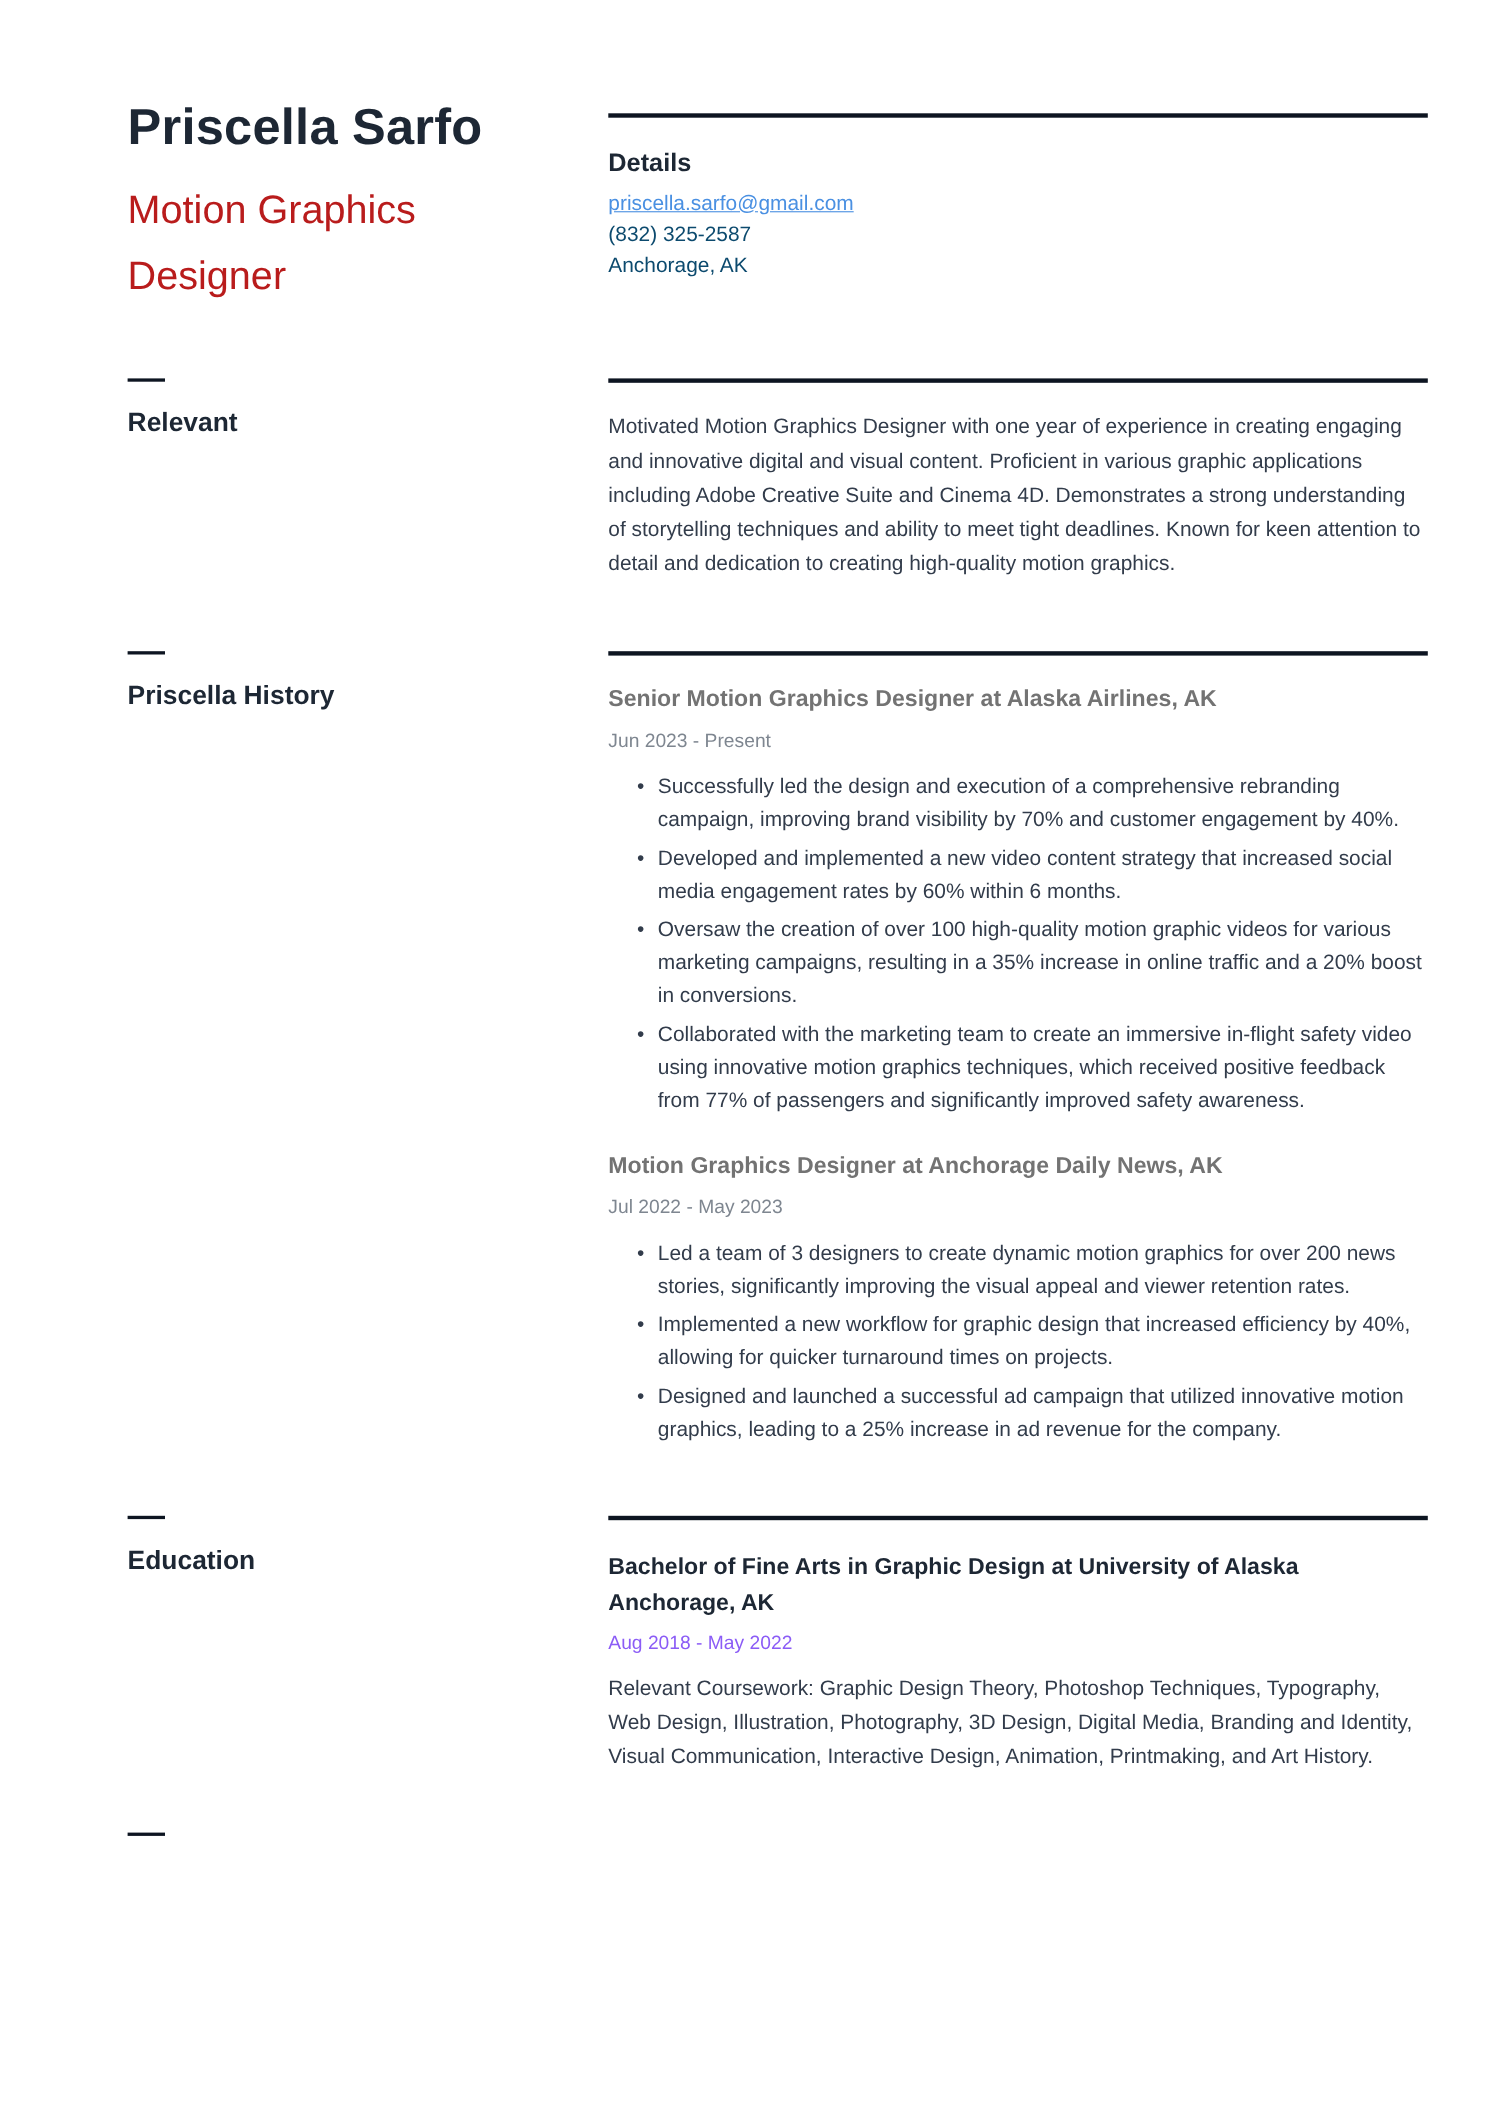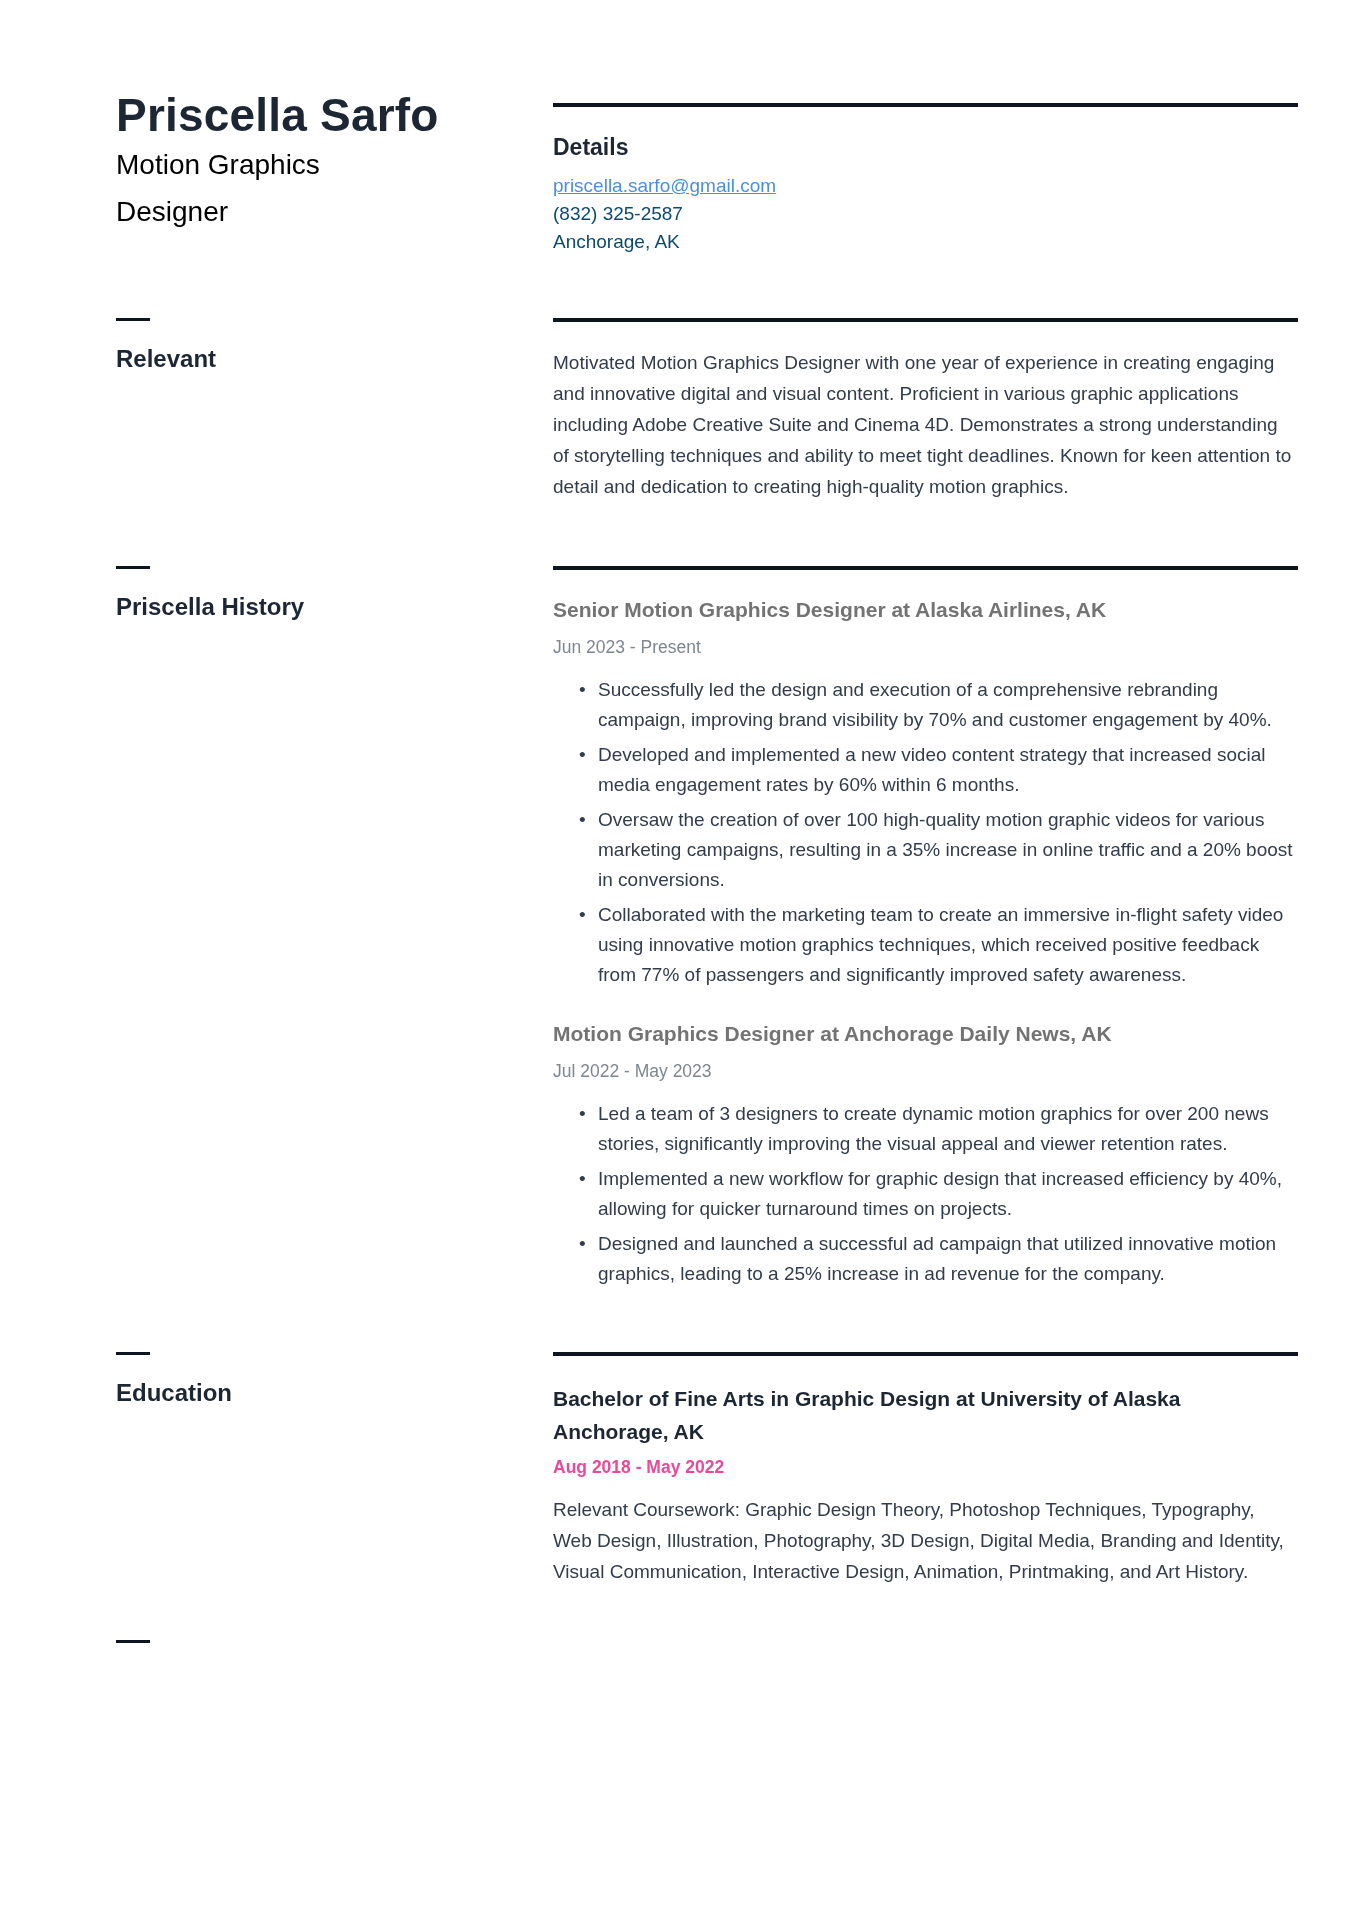--- a/index.html
+++ b/index.html
@@ -36,11 +36,11 @@
     letter-spacing: 0.2px;
   }
   .person-subtitle {
-    margin-top: 0;
+    margin-top: 20px;
     max-width: 320px;
-    font-size: 28px;
+    font-size: 36px;
     line-height: 1.68;
-    color: #000000;
+    color: #b91c1c;
   }
   .header-row .col-right { padding-top: 13px; }
 

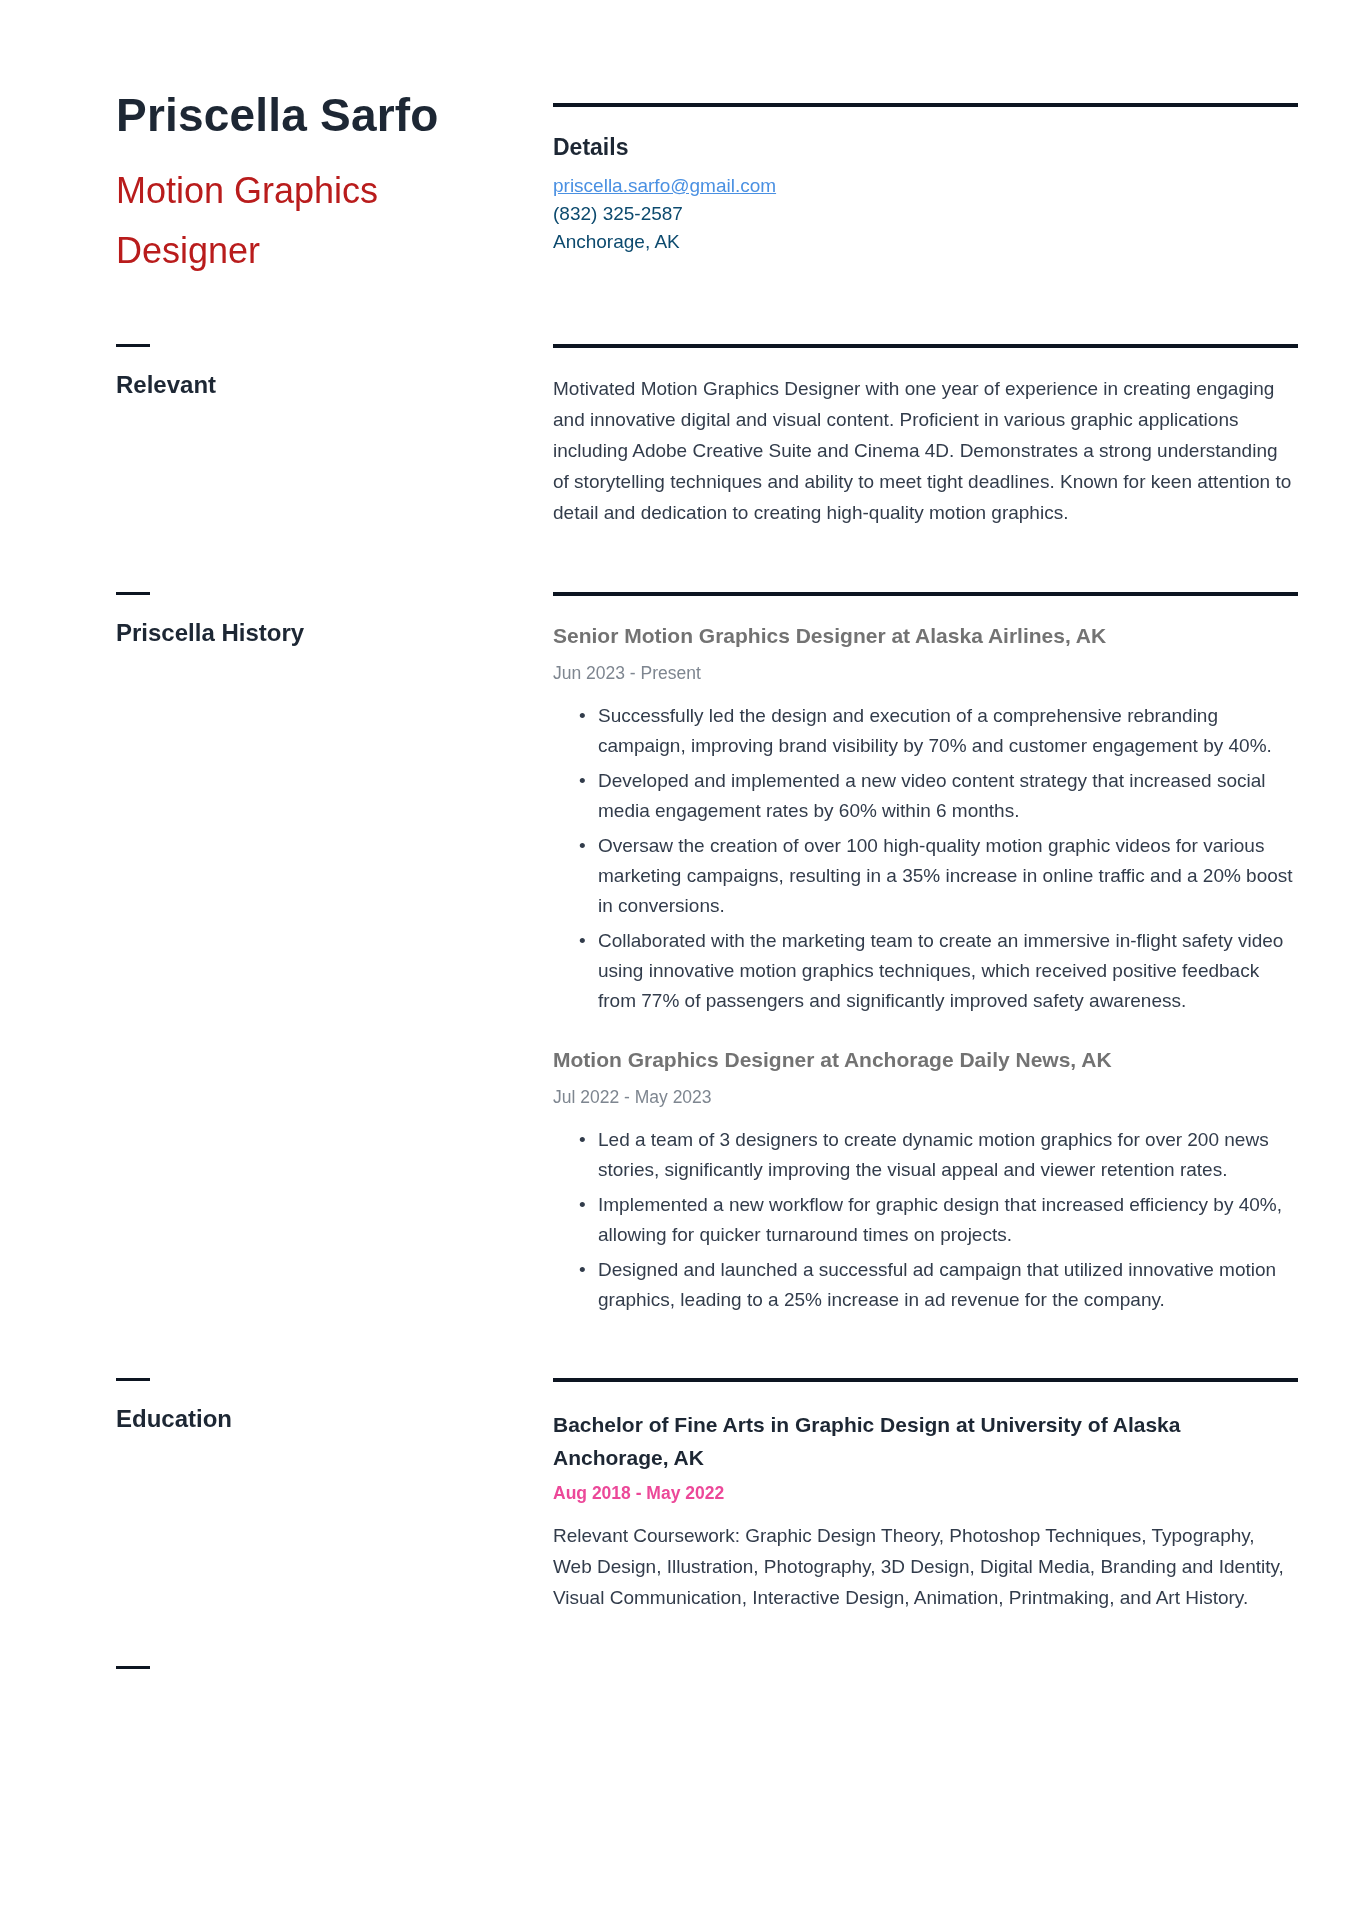--- a/index.html
+++ b/index.html
@@ -142,8 +142,7 @@
     margin-top: 8px;
     font-size: 17.5px;
     line-height: 22px;
-    color: #ec4899;
-    font-weight: bold;
+    color: #8b5cf6;
   }
   .edu-desc { margin-top: 16px; }
 

